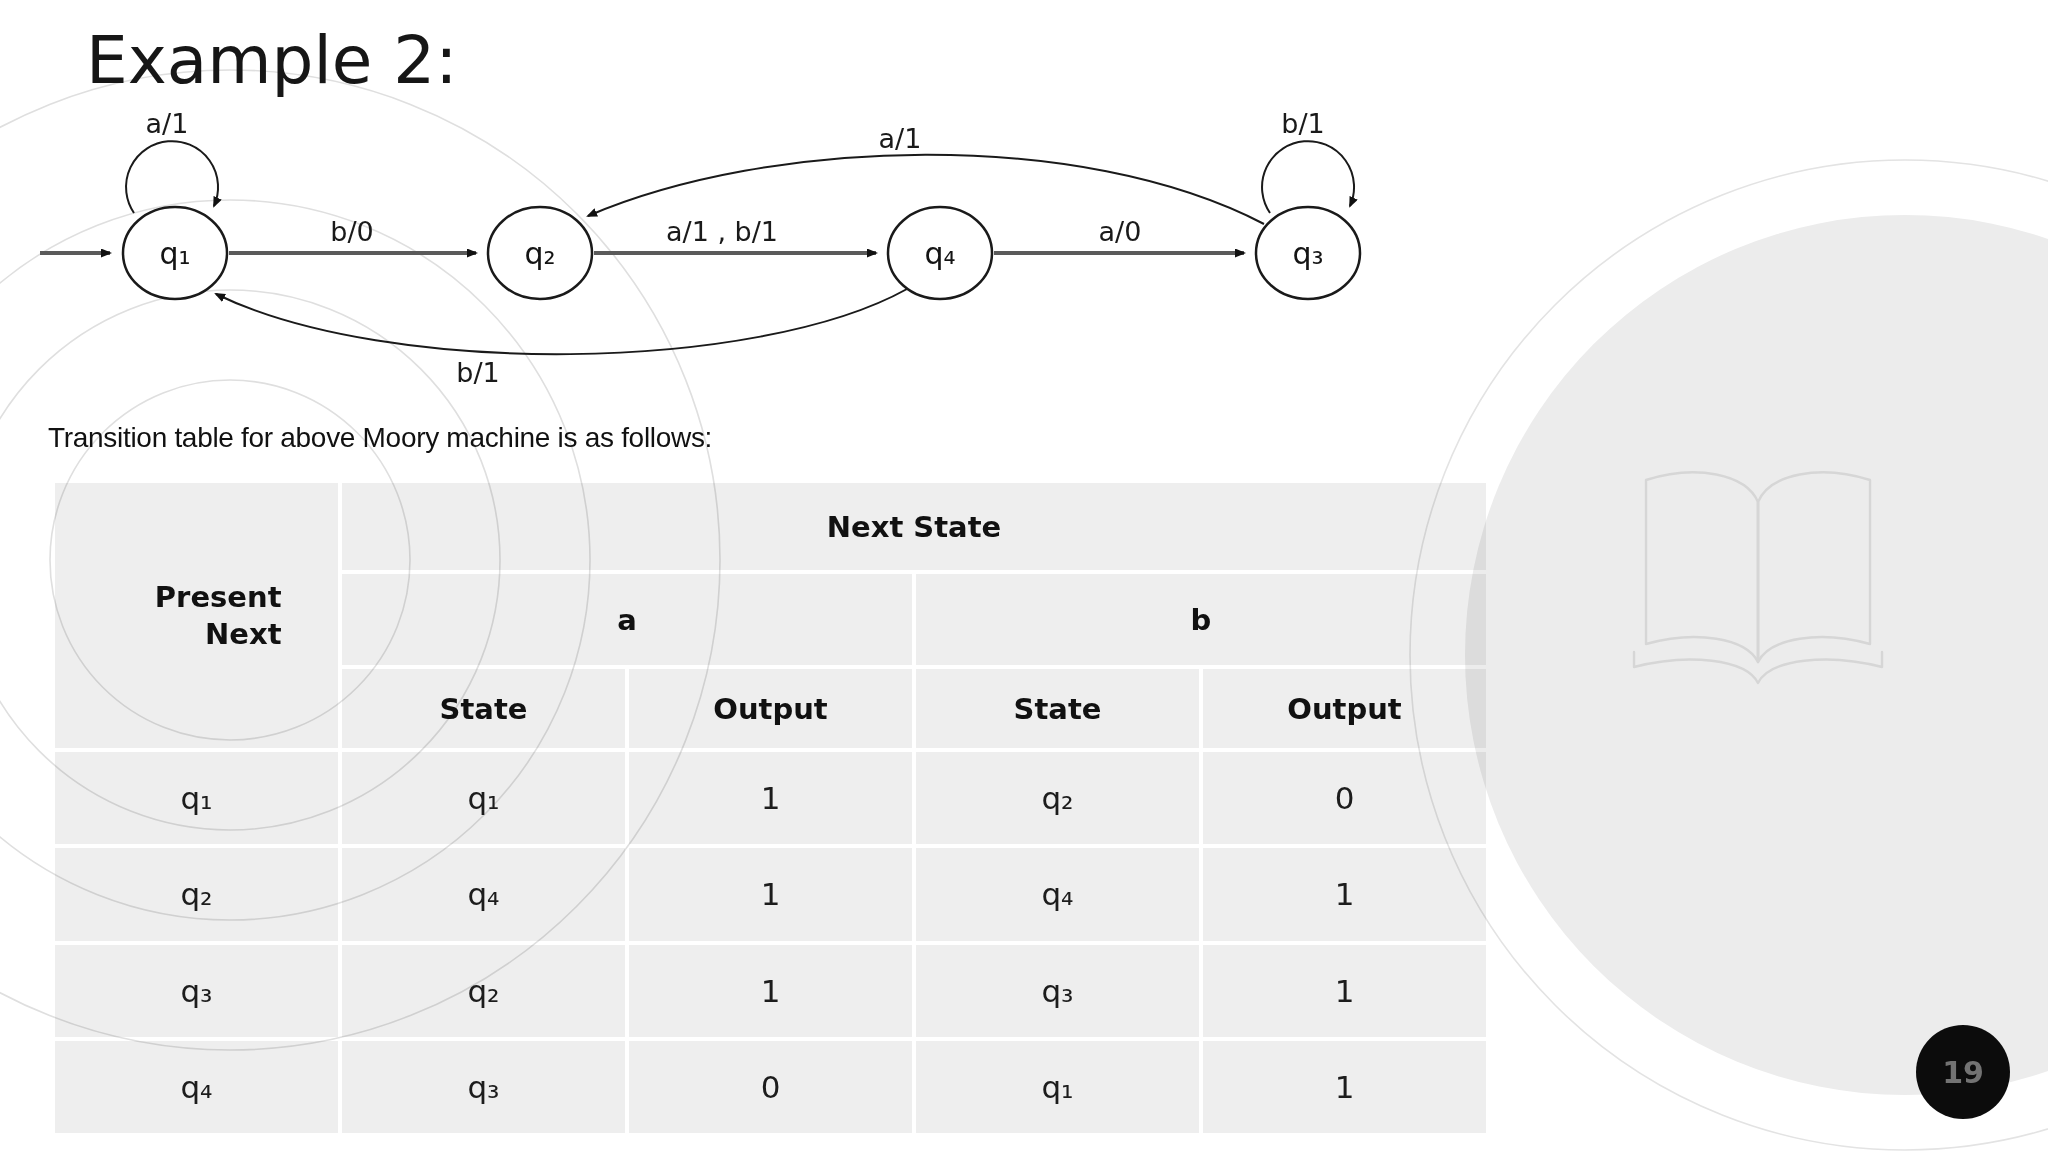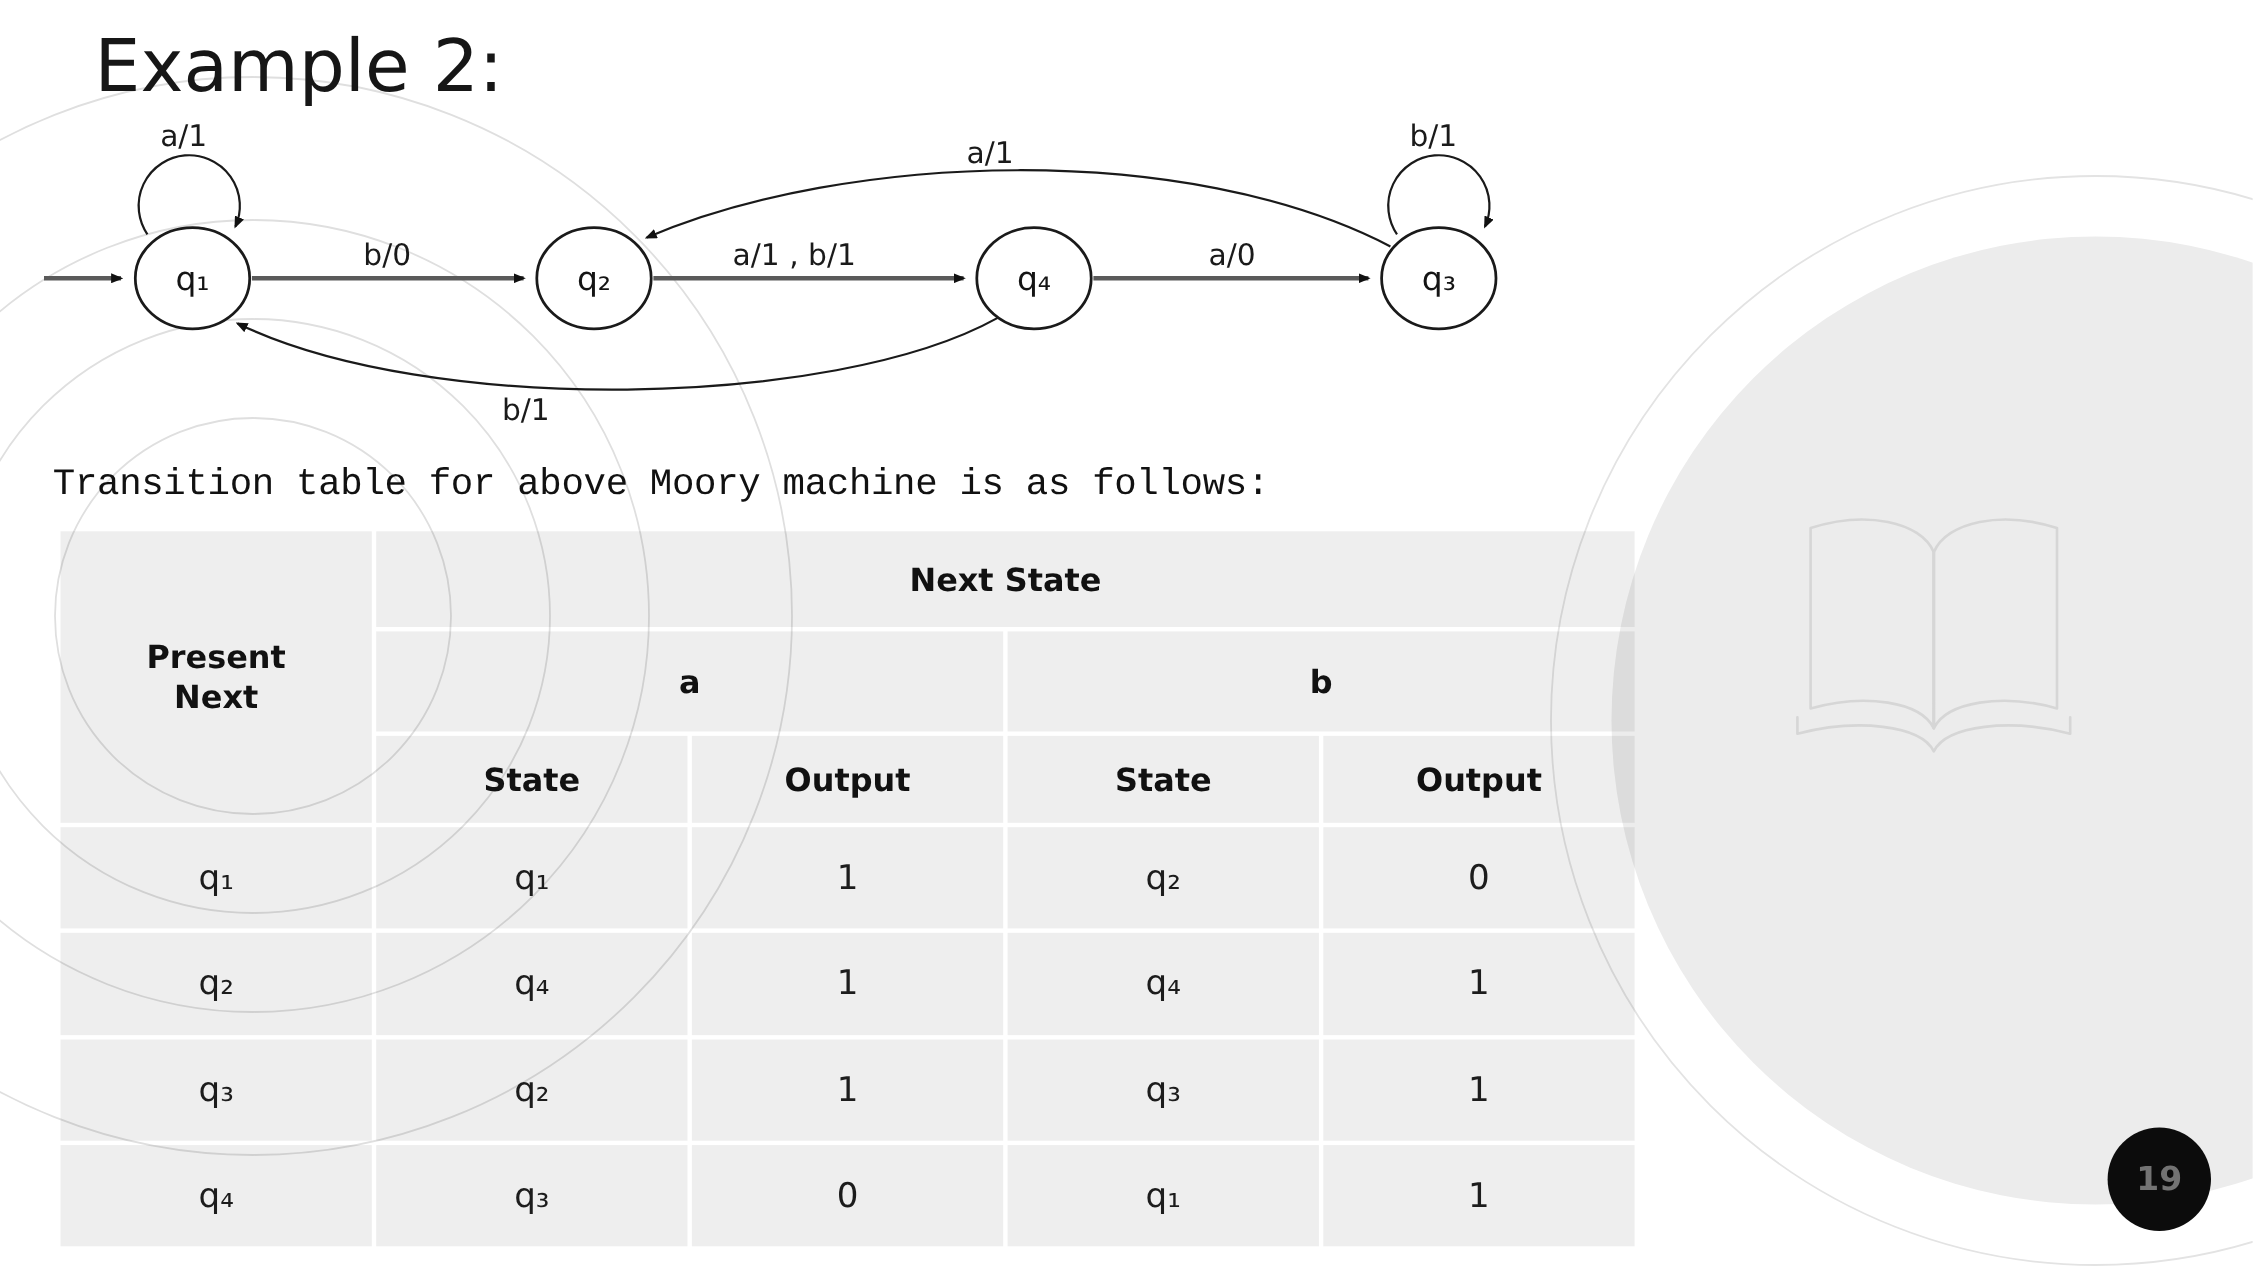--- a/index.html
+++ b/index.html
@@ -26,8 +26,8 @@
   
   #subtitle{
     left:48px;top:422px;z-index:3;
-    font-family:Liberation Mono, monospace;
-    font-size:34px;letter-spacing:-0.3px;color:#111111;
+    font-family:Liberation Sans, sans-serif;
+    font-size:28px;letter-spacing:-0.3px;color:#111111;
   }
 
   

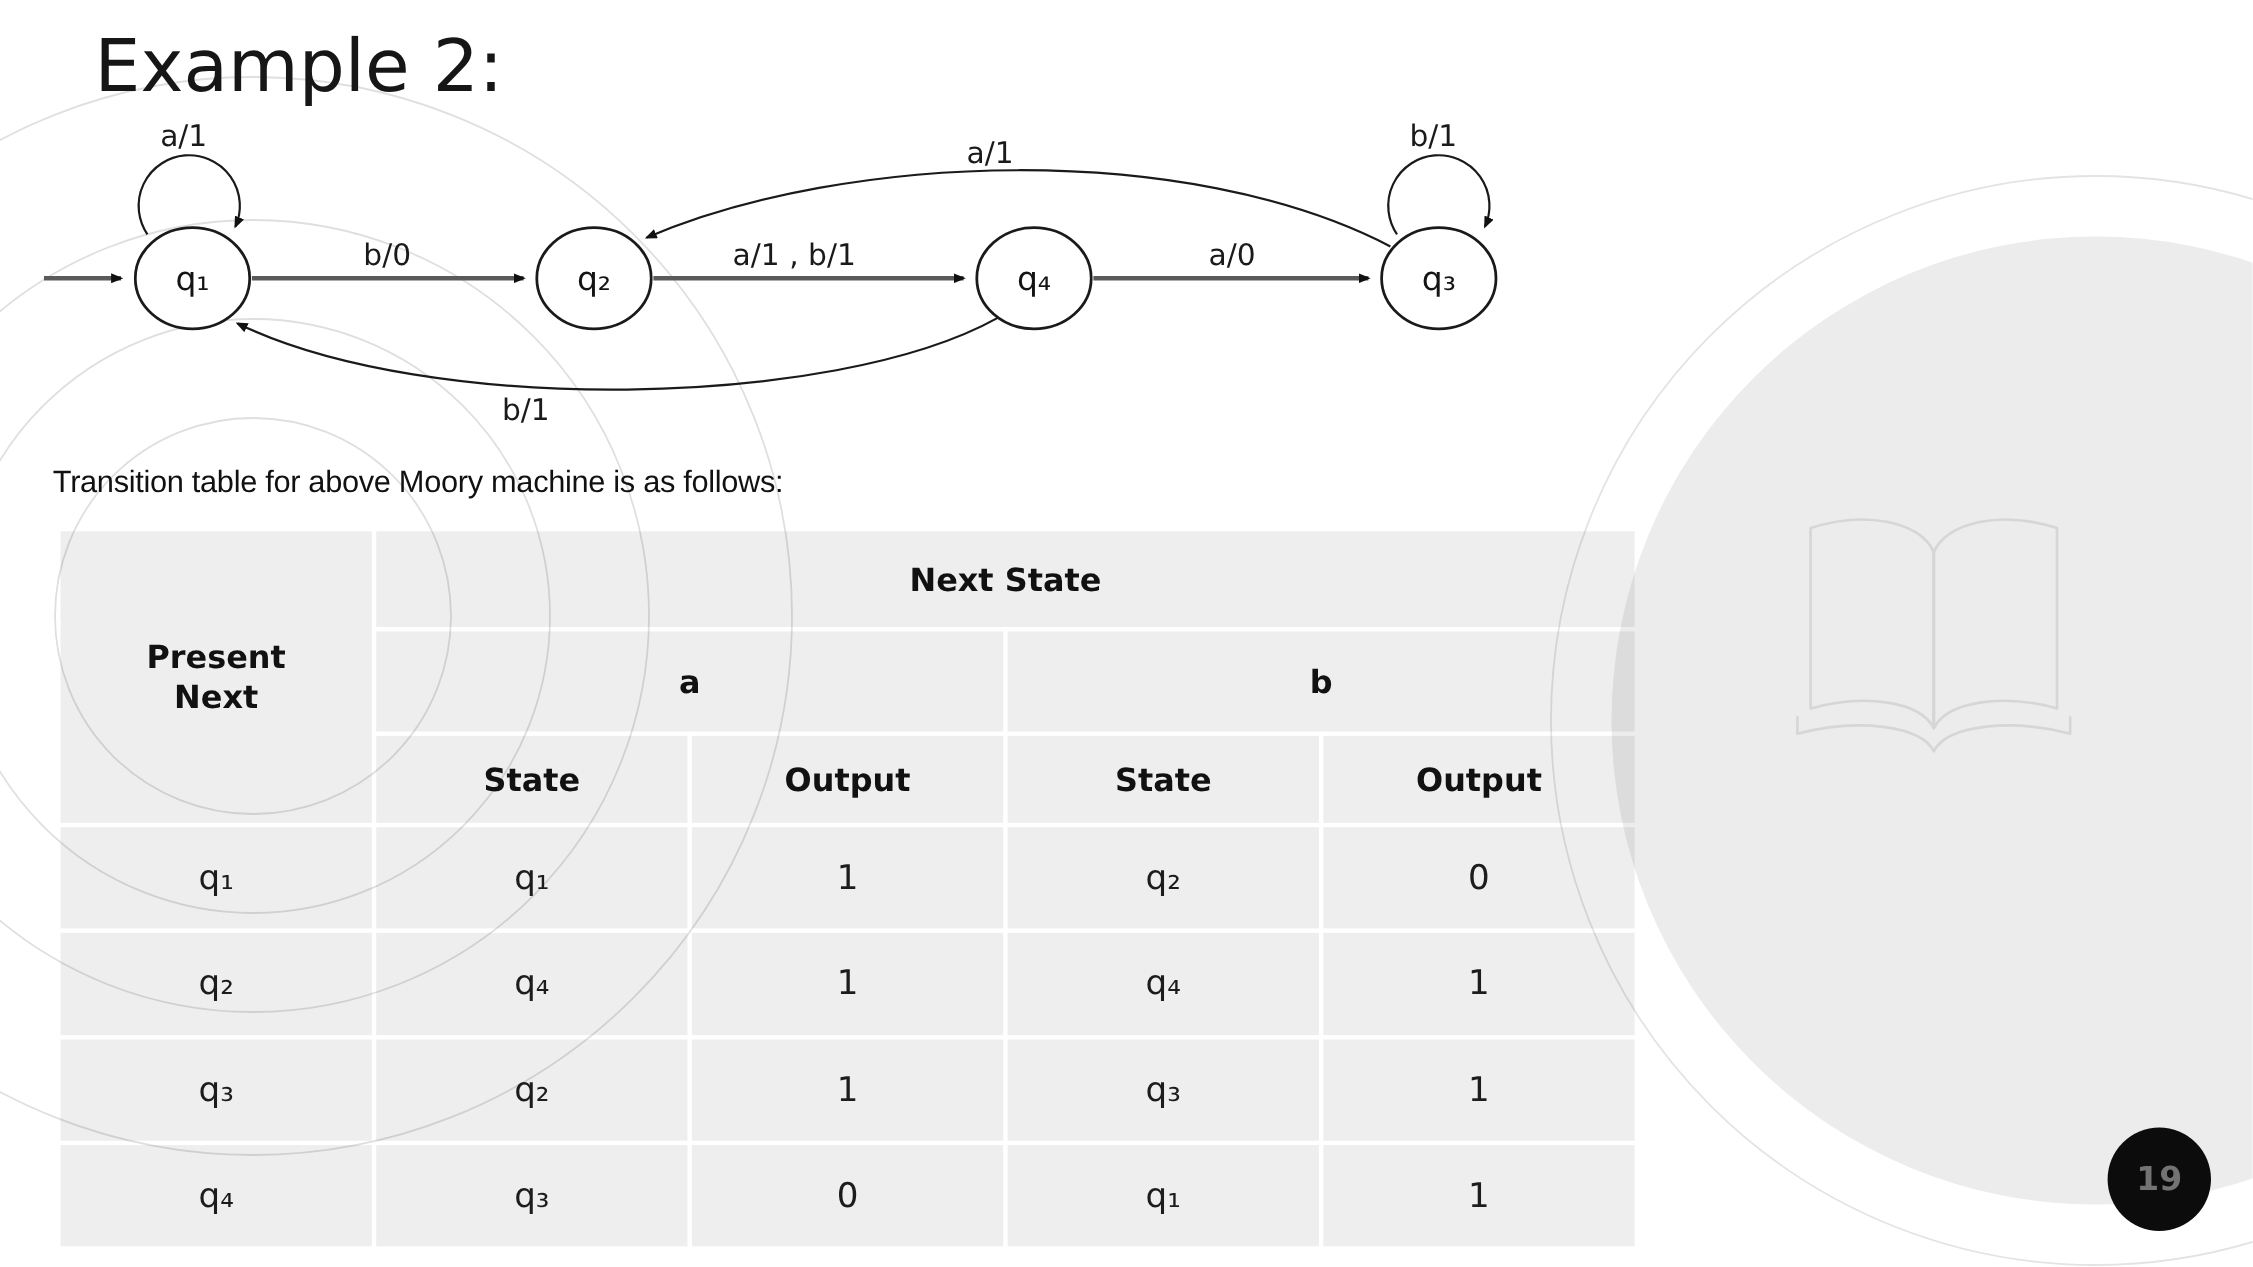--- a/index.html
+++ b/index.html
@@ -49,7 +49,7 @@
     display:flex;align-items:center;justify-content:center;
     text-align:center;
   }
-  .th{font-weight:700;font-size:29px;color:#111111;}
+  .th{font-weight:700;font-size:29px;color:#111111;text-align:right;}
   .td{font-weight:400;font-size:31px;color:#1c1c1c;}
   #cell-present{grid-column:1;grid-row:1/4;}
   #cell-present span{display:inline-block;max-width:170px;line-height:1.25;}

